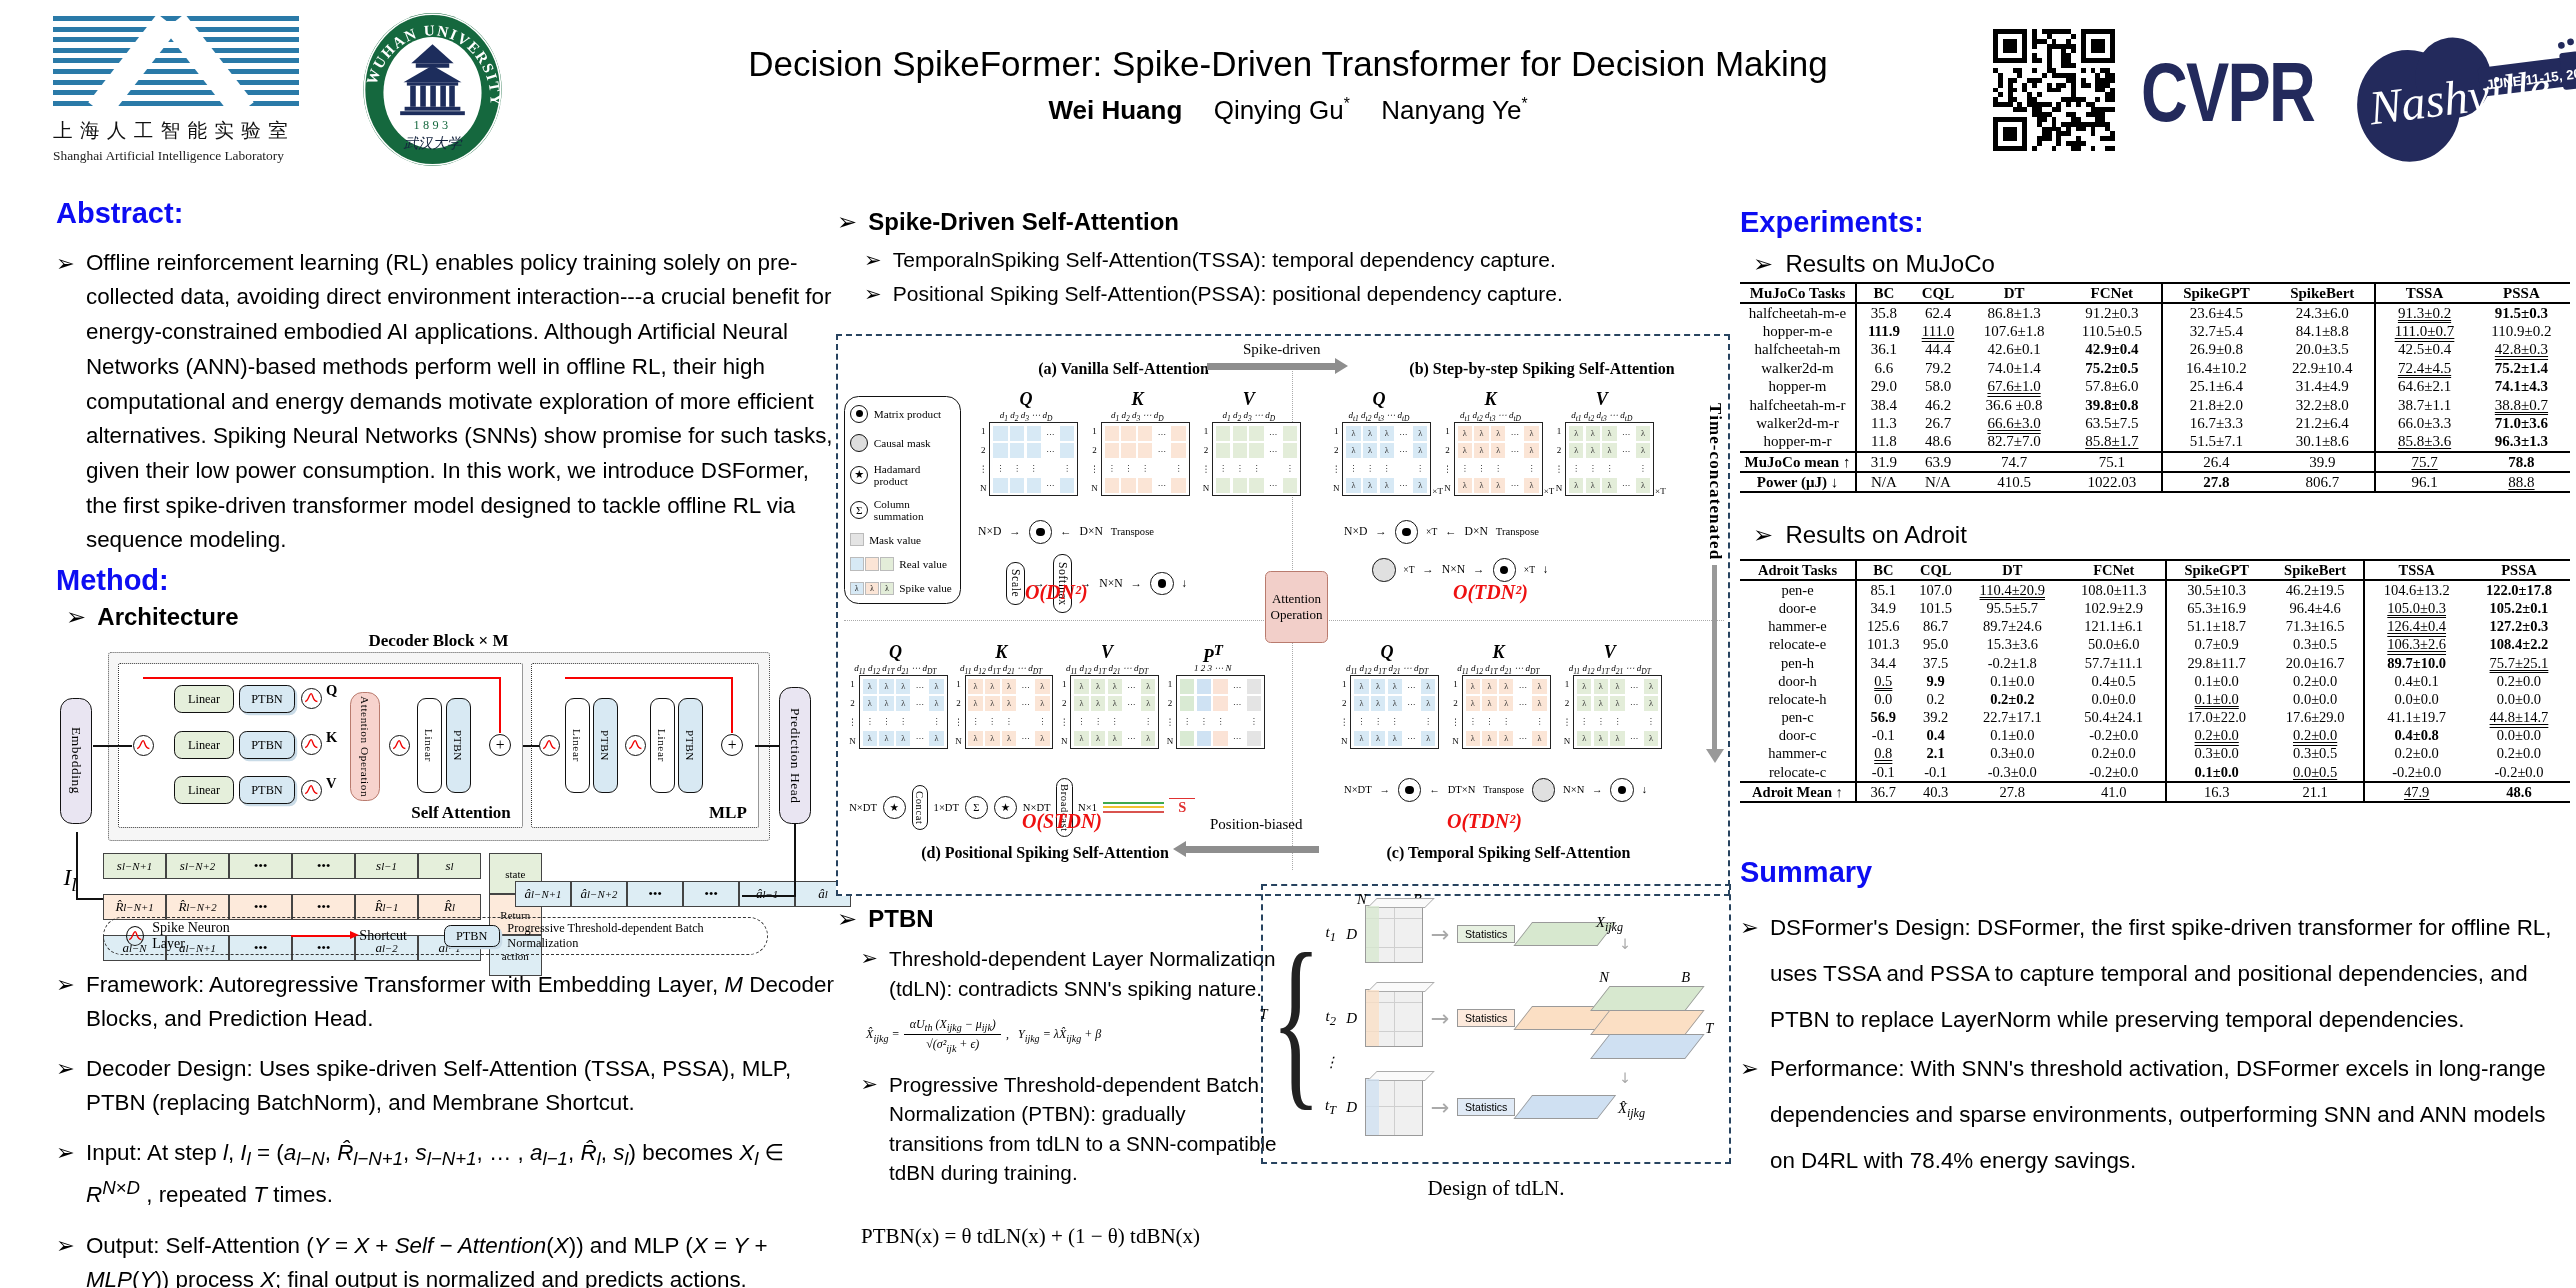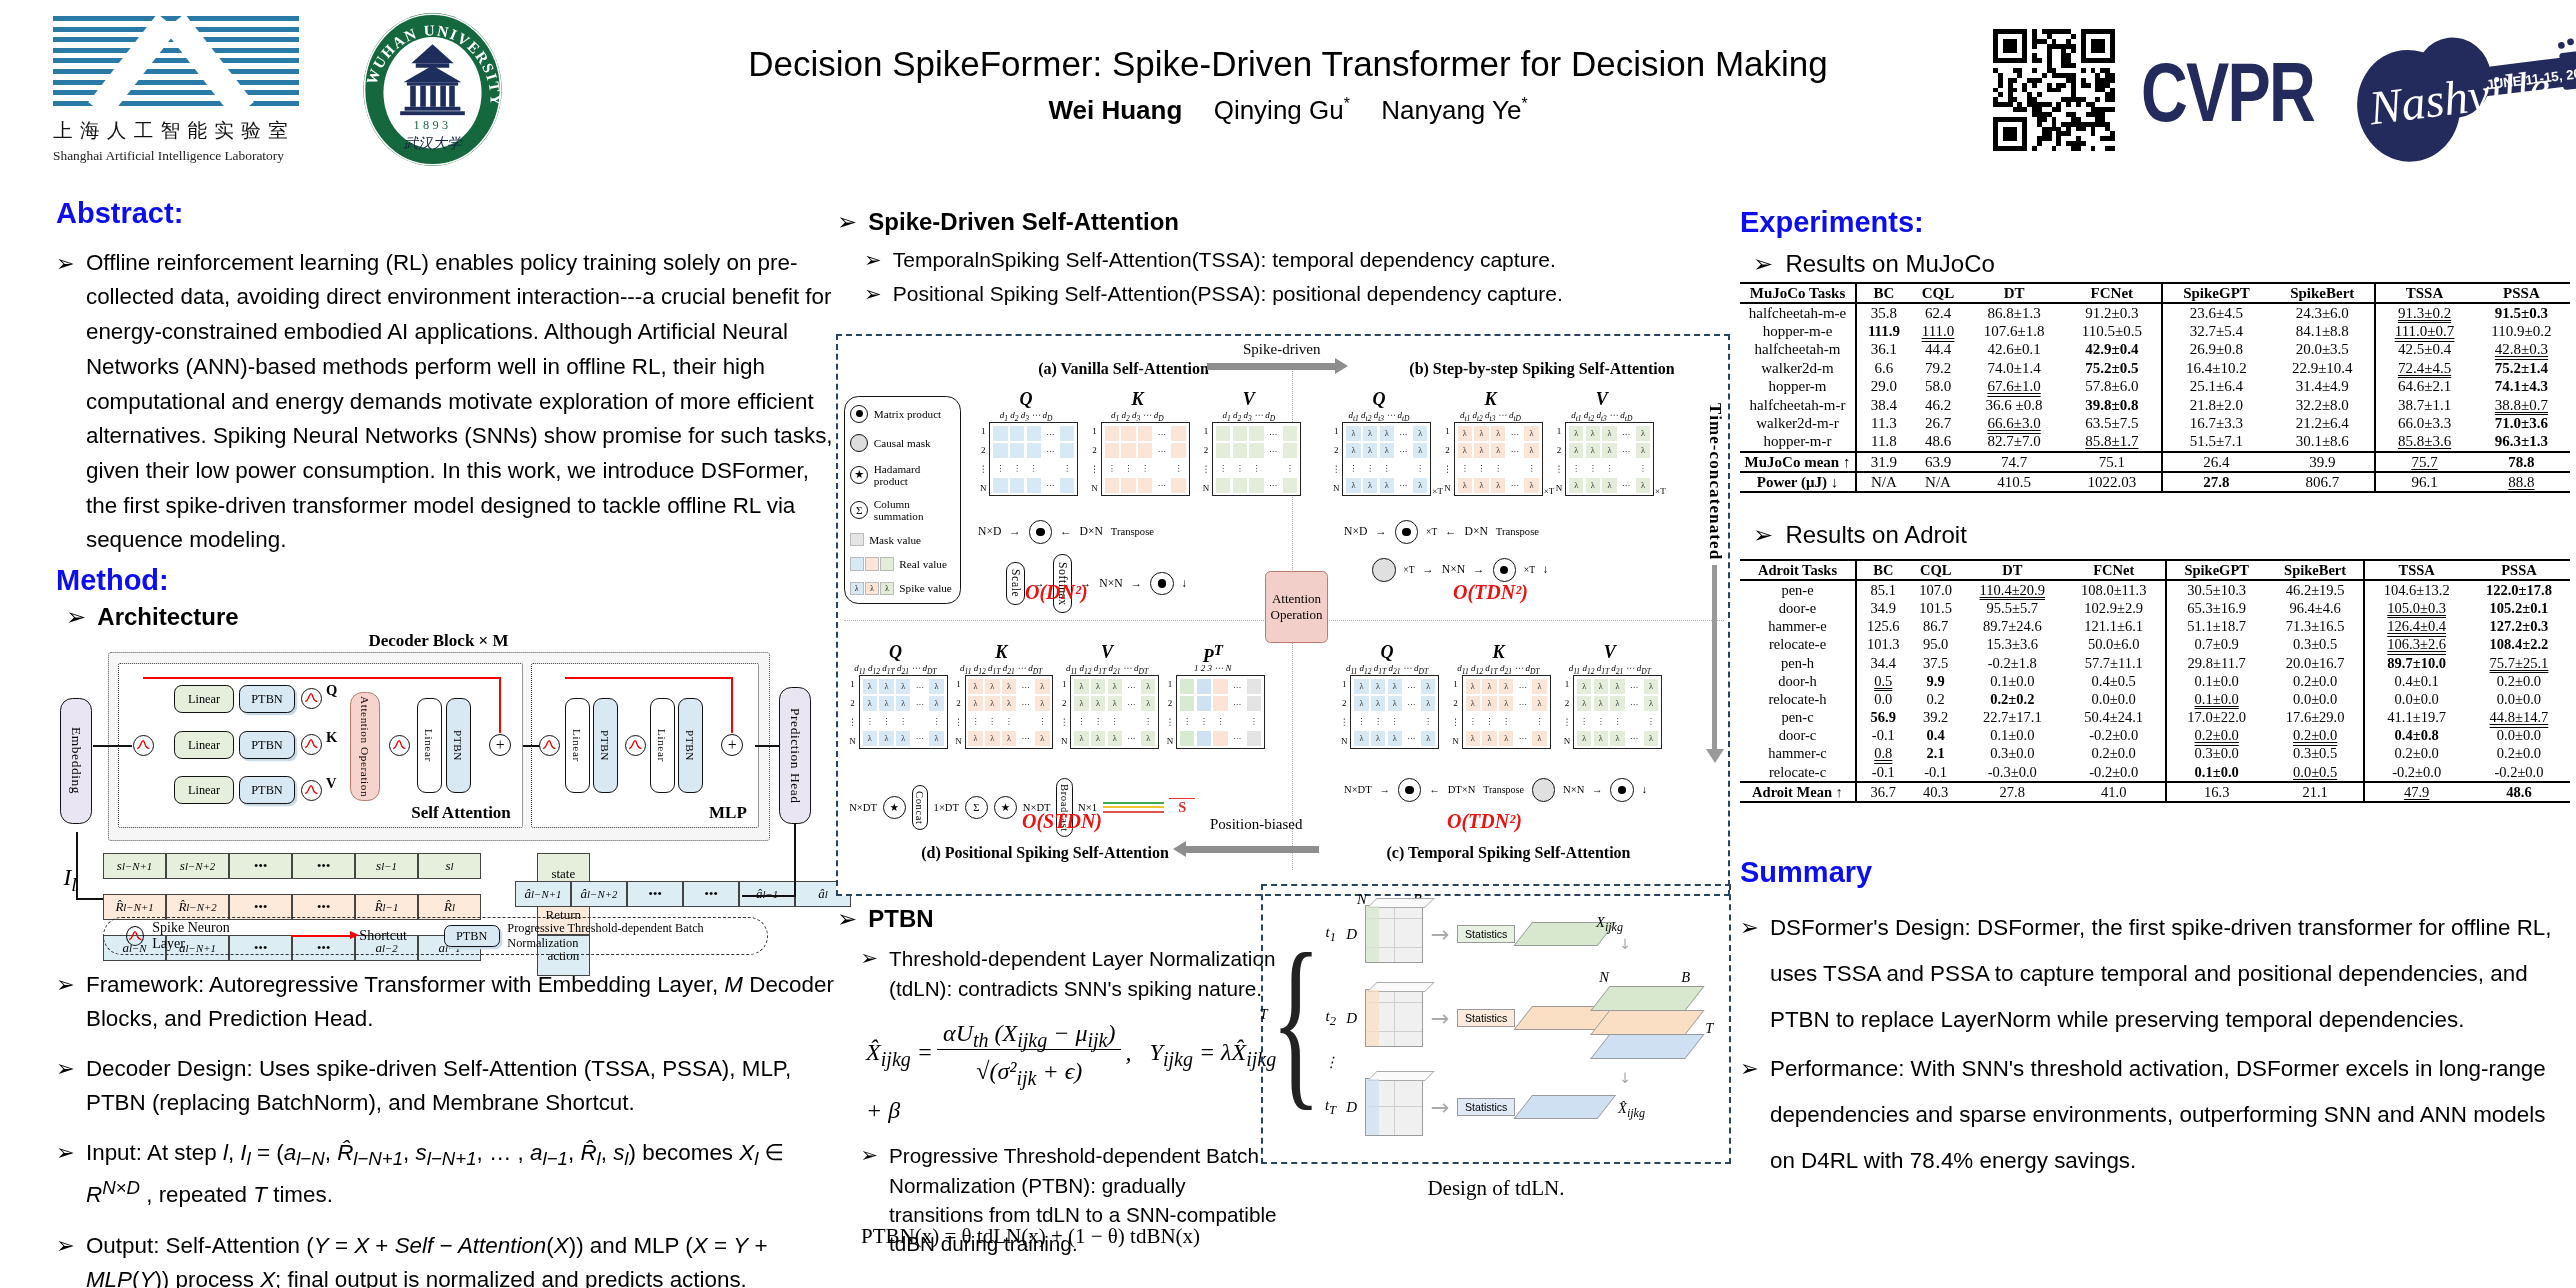--- a/index.html
+++ b/index.html
@@ -68,7 +68,7 @@
   .tokens { position:absolute; left:44px; top:222px; display:flex; }
   .tok-grid { display:grid; grid-template-columns:repeat(6,63px); }
   .tok-cell { height:26px; border:0.8px solid #444; display:flex; align-items:center; justify-content:center; font-size:13px; font-style:italic; }
-  .tok-label { width:53px; height:41px; border:0.8px solid #444; display:flex; align-items:center; justify-content:center; font-size:13px;margin-left:48px; }
+  .tok-label { width:53px; height:41px; border:0.8px solid #444; display:flex; align-items:center; justify-content:center; font-size:11px; }
   .row-green { background:#e5efdb; } .row-orange { background:#fdeadb; } .row-blue { background:#ddedf4; }
   .tok-labels { margin-left:7.8px; }
   .il { position:absolute; left:4.5px; top:233px; font-size:23.5px; font-style:italic; }

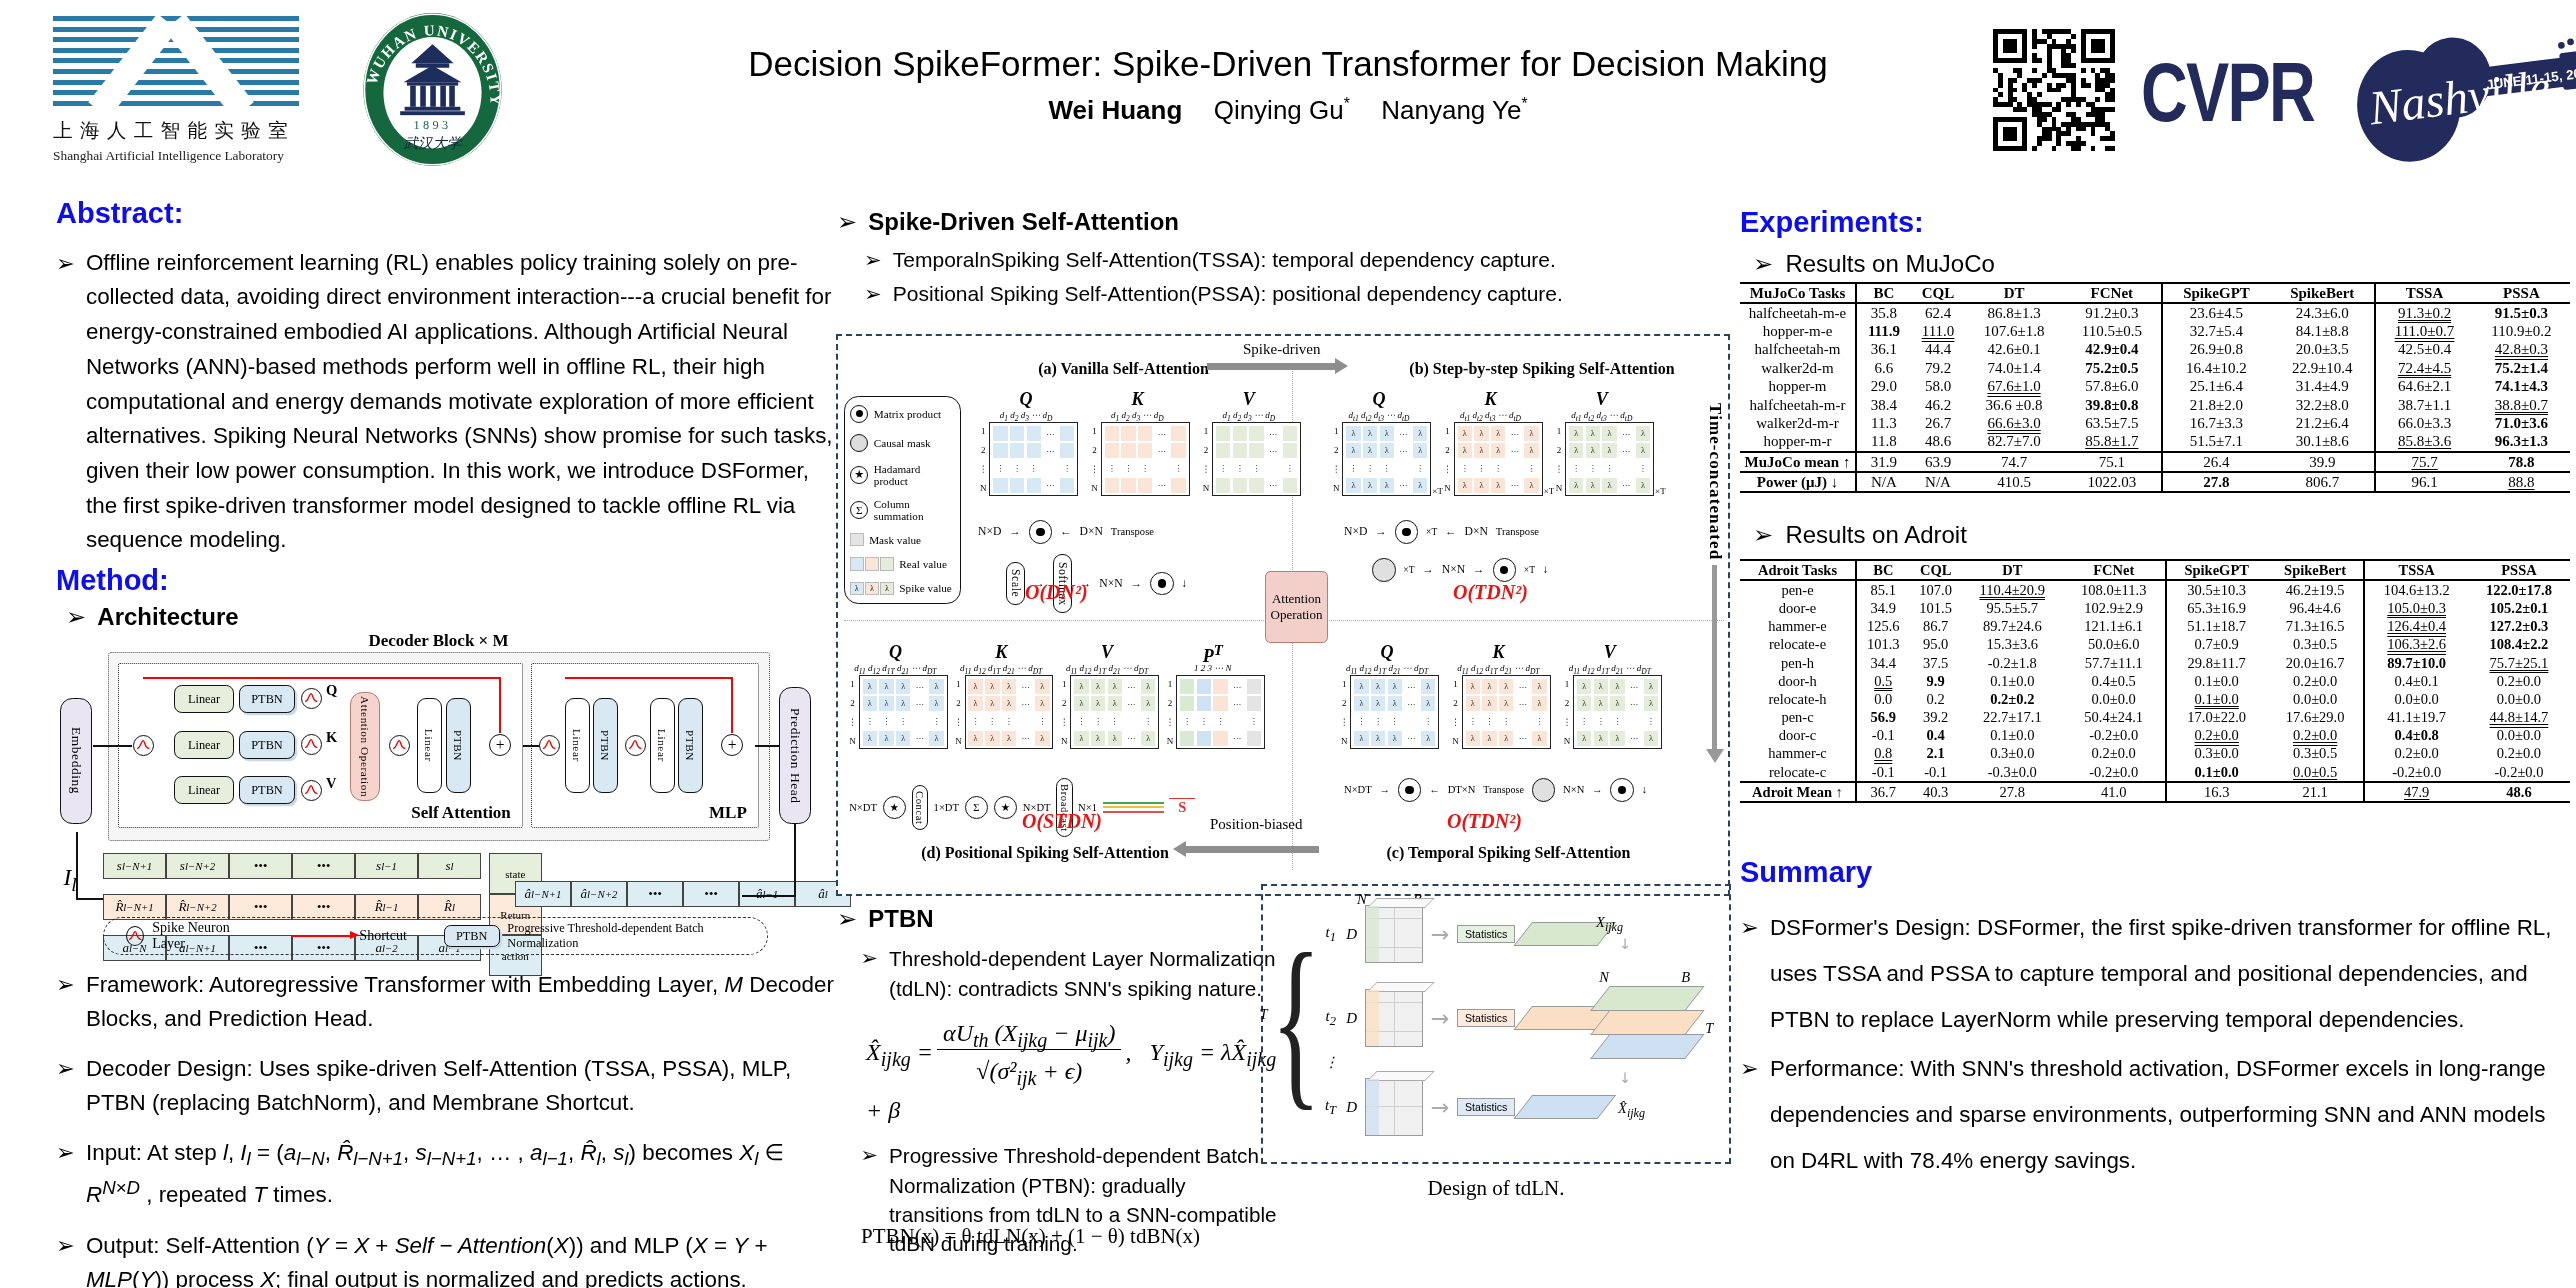--- a/index.html
+++ b/index.html
@@ -130,7 +130,7 @@
   .ptbn { position:absolute; left:837px; top:905px; width:442px; }
   .ptbn .bullets { margin-top:11.2px; margin-left:23.5px; font-size:20.7px; line-height:1.42; }
   .ptbn .bullet { margin-bottom:13.4px; }
-  .formula { font-family:"Liberation Serif",serif; font-size:24px; margin:5.6px 0 14.5px 5.6px; font-style:italic; }
+  .formula { font-family:"Liberation Serif",serif; font-size:12px; margin:5.6px 0 14.5px 5.6px; font-style:italic; }
   .frac { display:inline-block; vertical-align:middle; text-align:center; margin:0 4.5px; }
   .frac .num { padding:0 5.6px 2.2px; border-bottom:1.1px solid #000; }
   .frac .den { padding-top:2.2px; }

